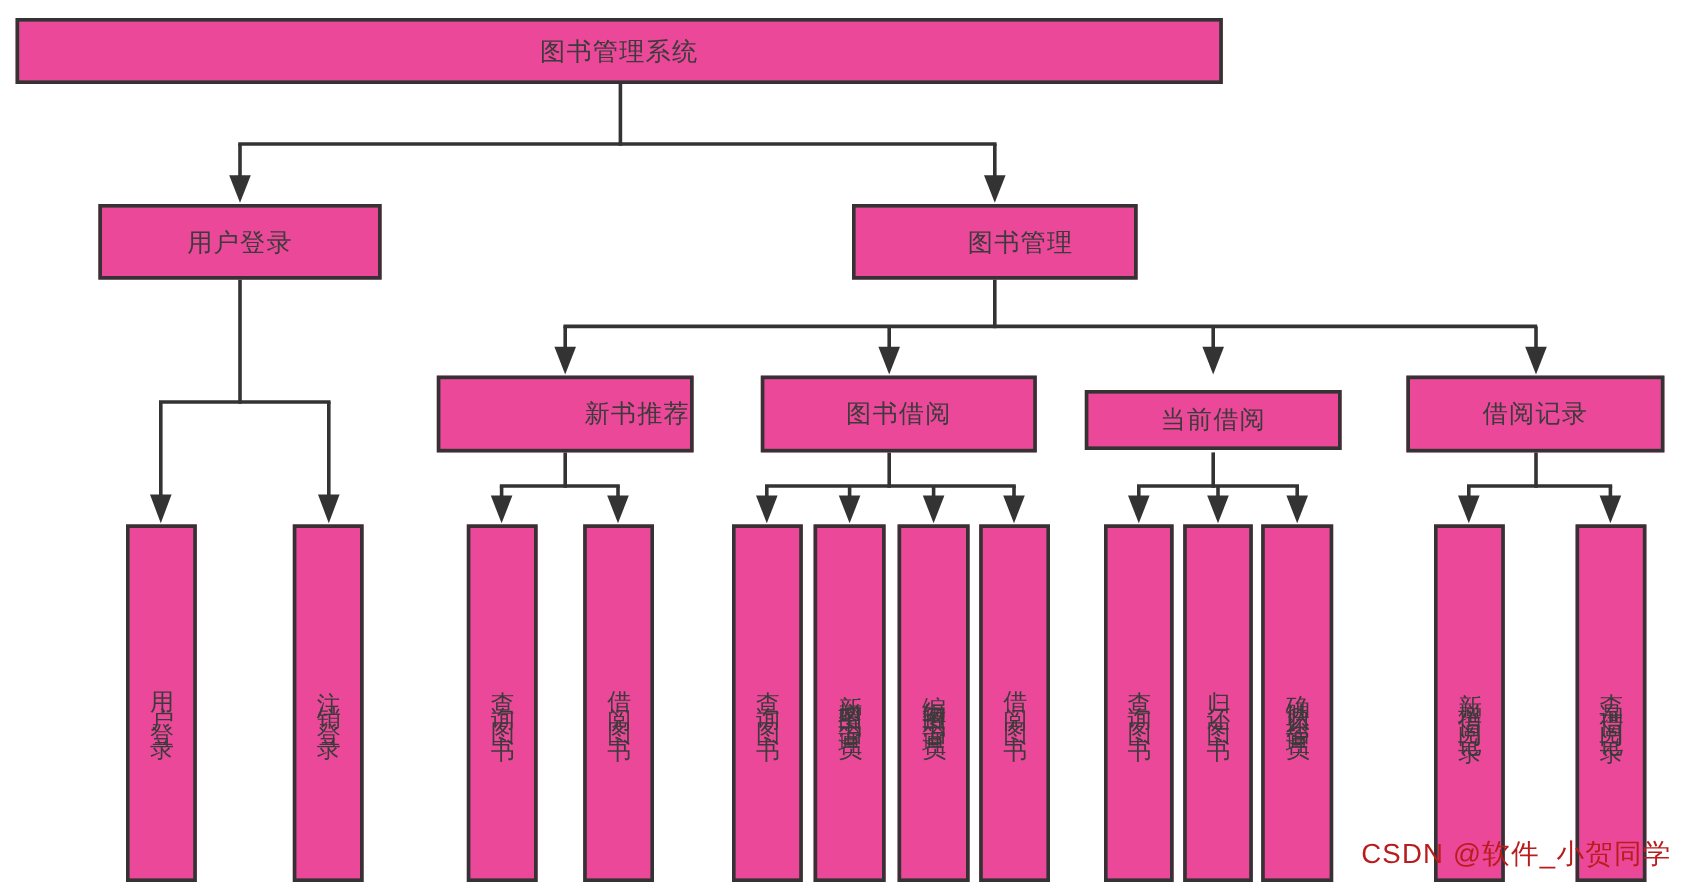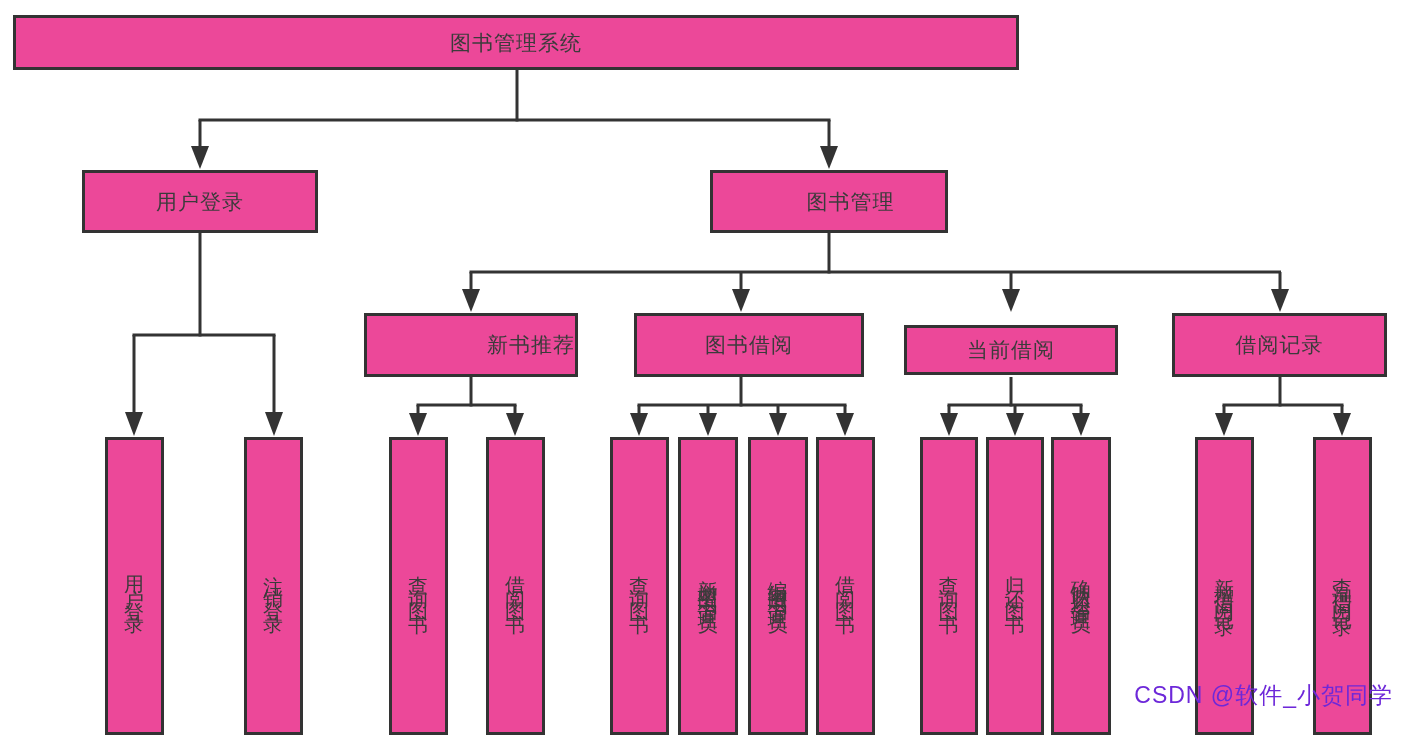--- a/index.html
+++ b/index.html
@@ -58,9 +58,9 @@
   .watermark {
     position: absolute;
     right: 12px;
-    top: 680px;
+    top: 696px;
     font-size: 23px;
-    color: #6d28d9;
+    color: #b91c1c;
     letter-spacing: 1px;
     white-space: nowrap;
   }

